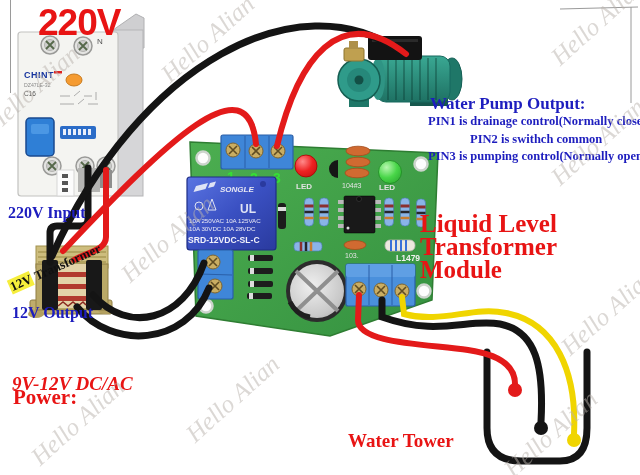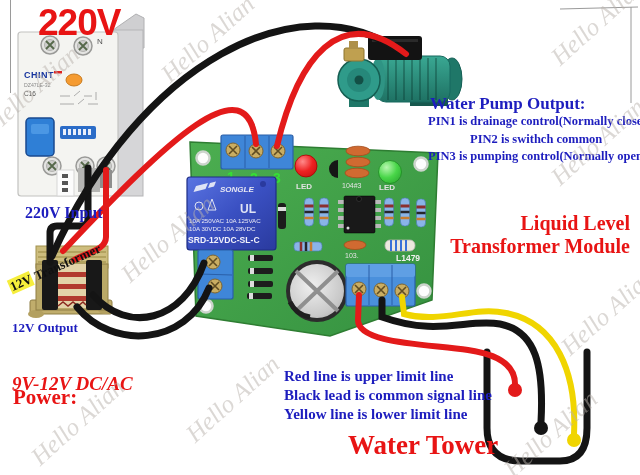--- a/index.html
+++ b/index.html
@@ -328,7 +328,7 @@
 
 <div class="lbl redt sans" style="left:38px;top:2px;font-size:37px;letter-spacing:-1px;">220V</div>
 
-<div class="lbl blue" style="left:25px;top:204px;font-size:16px;">220V Input</div>
+<div class="lbl blue" style="left:8px;top:204px;font-size:16px;">220V Input</div>
 
 <div class="tlabel">
   <span class="hl">12V</span><span class="rest">Transformer</span>

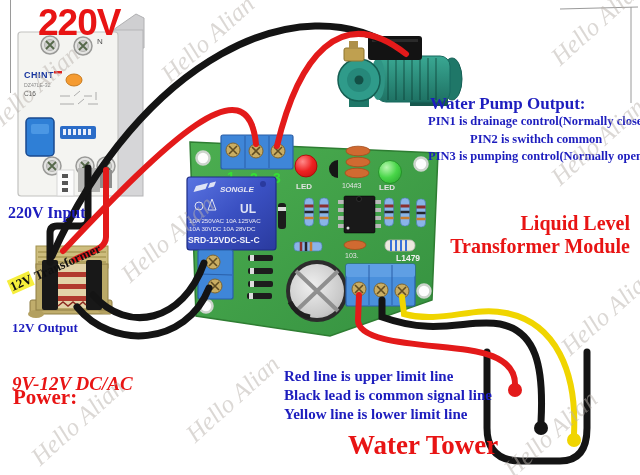--- a/index.html
+++ b/index.html
@@ -18,8 +18,8 @@
       color:#111;transform:rotate(-24deg);transform-origin:left center;white-space:nowrap;}
   .tlabel .hl{background:#f6ee3c;padding:0 1px;}
   .tlabel .rest{margin-left:3px;}
-  .module-title{position:absolute;left:420px;top:212px;width:210px;text-align:right;
-      font-size:20px;line-height:23px;z-index:3;}
+  .module-title{position:absolute;left:420px;top:212px;width:210px;text-align:left;
+      font-size:25px;line-height:23px;z-index:3;}
   .limits{position:absolute;left:284px;top:367px;font-size:15px;line-height:19px;z-index:3;}
 </style>
 </head>

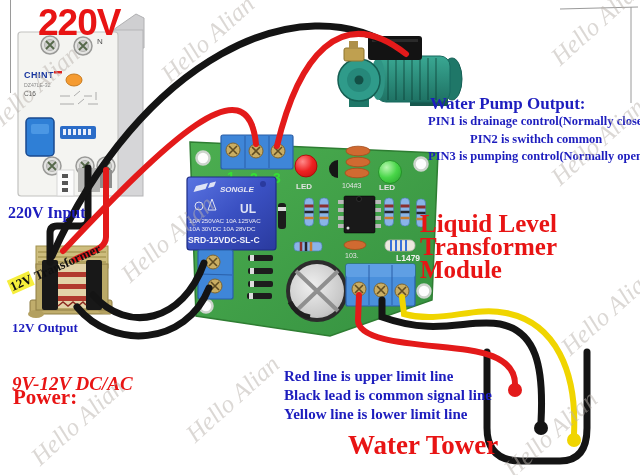--- a/index.html
+++ b/index.html
@@ -334,7 +334,7 @@
   <span class="hl">12V</span><span class="rest">Transformer</span>
 </div>
 
-<div class="lbl blue" style="left:12px;top:320px;font-size:13px;">12V Output</div>
+<div class="lbl blue" style="left:12px;top:304px;font-size:16px;">12V Output</div>
 
 <div class="lbl redt" style="left:13px;top:350px;font-size:21px;margin-top:35px;">Power:</div>
 <div class="lbl redt" style="left:12px;top:373px;font-size:19px;font-style:italic;">9V-12V DC/AC</div>

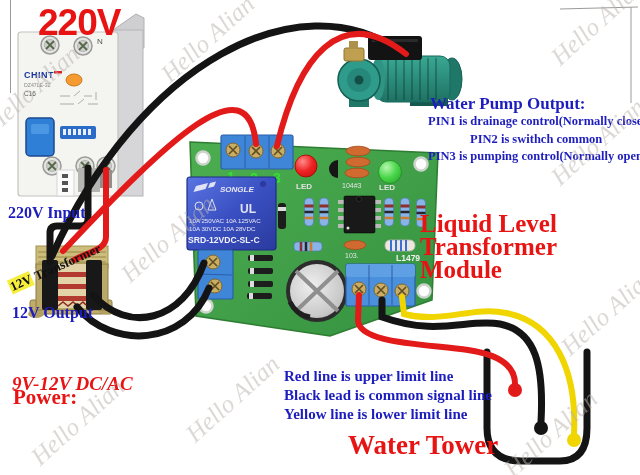--- a/index.html
+++ b/index.html
@@ -349,11 +349,6 @@
   <div>Transformer Module</div>
 </div>
 
-<div class="limits blue">
-  <div>Red line is upper limit line</div>
-  <div>Black lead is common signal line</div>
-  <div>Yellow line is lower limit line</div>
-</div>
 
 <div class="lbl redt" style="left:348px;top:430px;font-size:27px;">Water Tower</div>
 

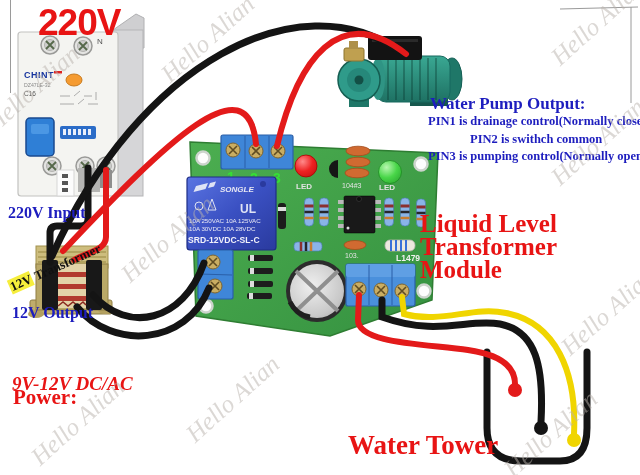--- a/index.html
+++ b/index.html
@@ -350,7 +350,7 @@
 </div>
 
 
-<div class="lbl redt" style="left:348px;top:430px;font-size:27px;">Water Tower</div>
+<div class="lbl redt" style="left:348px;top:430px;font-size:19px;">Water Tower</div>
 
 <div class="wm" style="left:150px;top:25px;">Hello Alian</div>
 <div class="wm" style="left:540px;top:8px;">Hello Alian</div>

